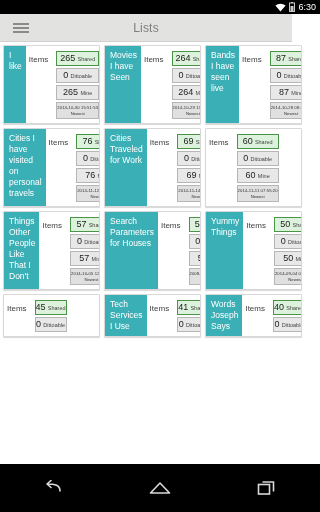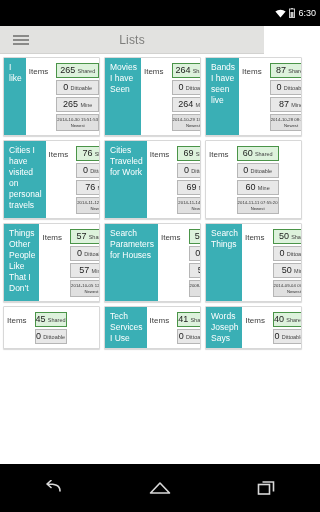--- a/index.html
+++ b/index.html
@@ -12,7 +12,7 @@
 
   
   .status-bar {
-    height: 26px; width: 320px;
+    height: 14px; width: 320px;
     background: #000000;
     display: flex; align-items: center; justify-content: flex-end;
     padding-right: 4px;

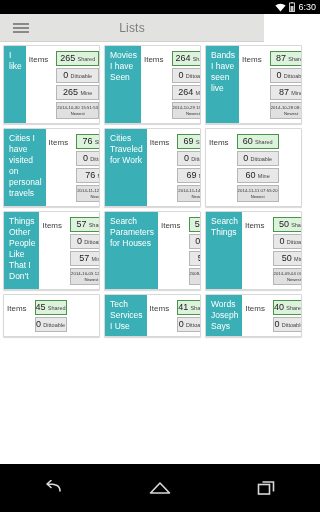--- a/index.html
+++ b/index.html
@@ -29,7 +29,7 @@
 
   
   .app-bar {
-    height: 28px; width: 264px;
+    height: 28px; width: 292px;
     background: #e2e2e0;
     display: flex; align-items: center;
     position: relative;

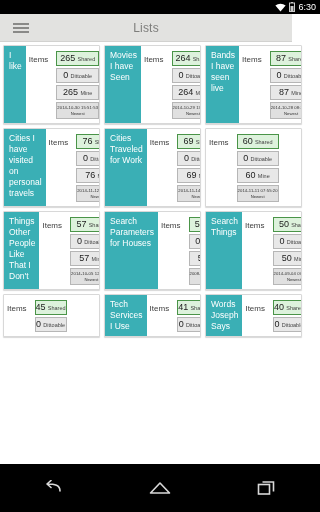--- a/index.html
+++ b/index.html
@@ -284,7 +284,7 @@
         </div>
       </div>
       <div class="card">
-        <div class="card-header">Search Things</div>
+        <div class="card-header">Yummy Things</div>
         <div class="card-body">
           <div class="items-label">Items</div>
           <div class="stats">

